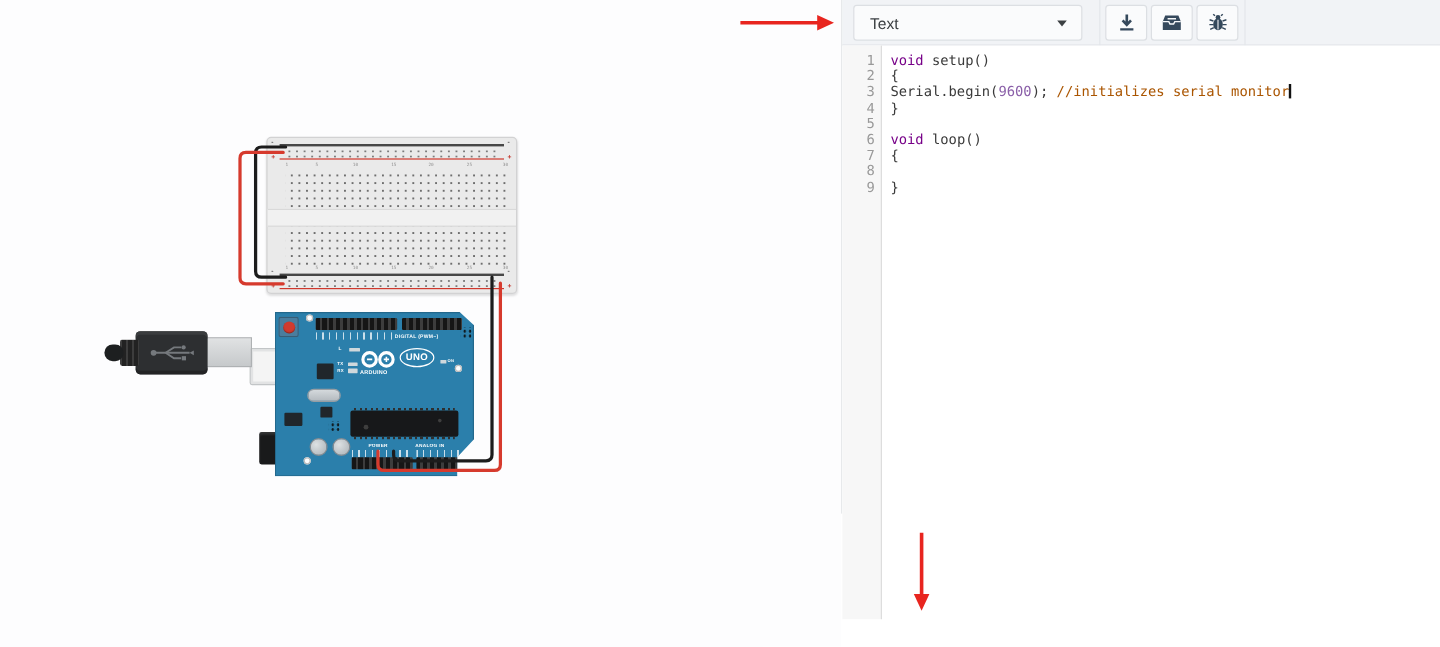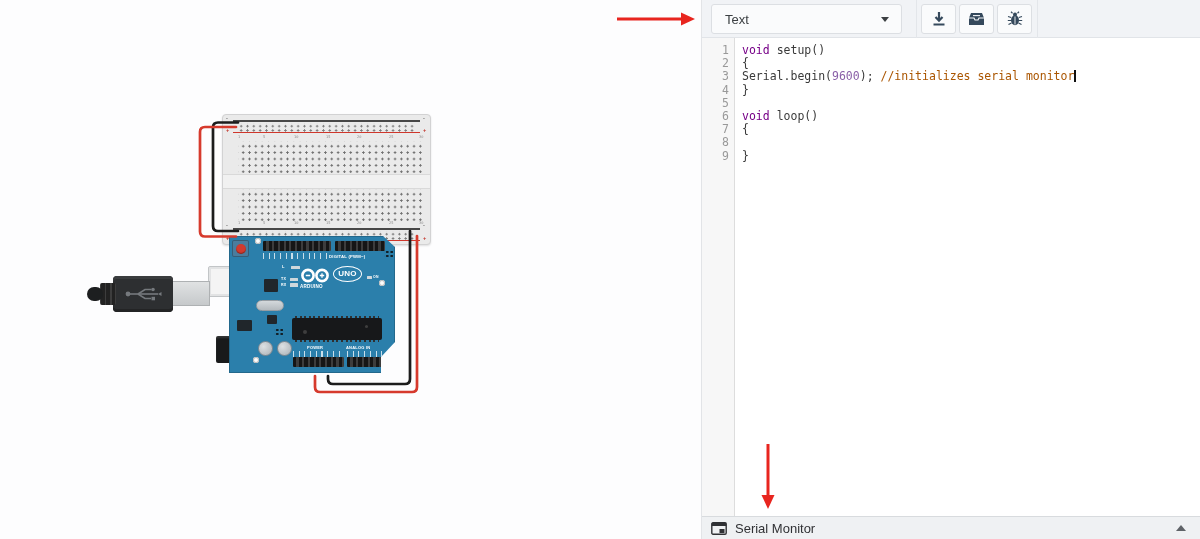--- a/index.html
+++ b/index.html
@@ -67,7 +67,7 @@
   .usb-tip { position:absolute; left:87px; top:287px; width:16px; height:14px; background:#1d1f20; border-radius:7px; }
 
   
-  .panel { position:absolute; left:701px; top:0; width:499px; height:539px; background:#fff; border-left:1px solid #e2e4e7; }
+  .panel { position:absolute; left:701px; top:0; width:499px; height:428px; background:#fff; border-left:1px solid #e2e4e7; }
   .toolbar { position:absolute; left:0; top:0; width:100%; height:38px; background:#f1f3f6; border-bottom:1px solid #e1e4e8; }
   .tb-sep { position:absolute; top:0; width:1px; height:38px; background:#e3e6ea; }
   .tb-btn { position:absolute; top:4px; height:30px; background:#fafbfc; border:1px solid #dcdfe3; border-radius:3px; cursor:pointer; }

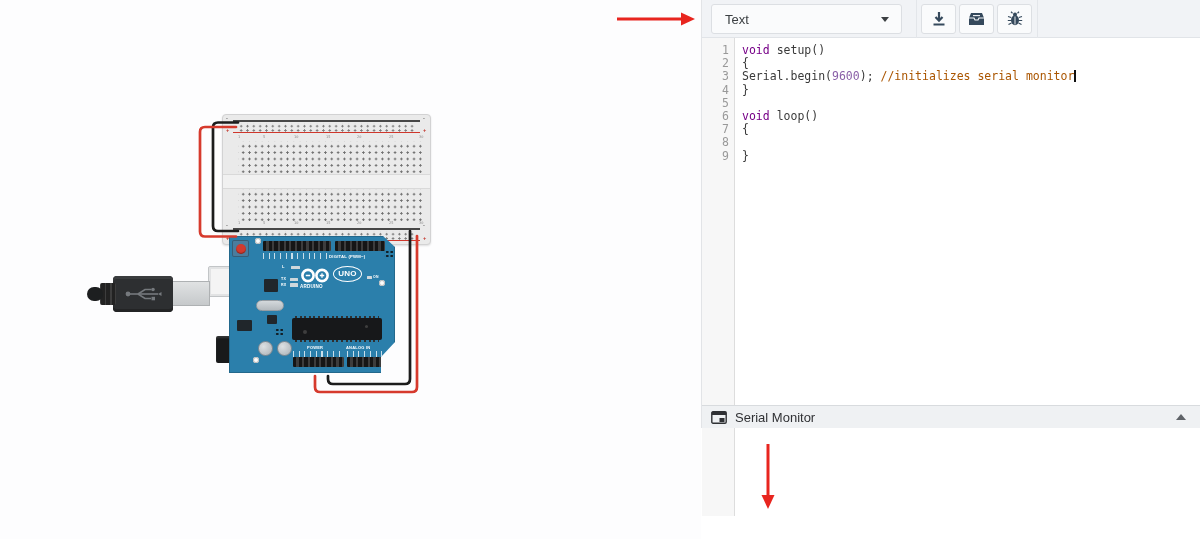--- a/index.html
+++ b/index.html
@@ -29,7 +29,7 @@
   .bb-minus { color:#4a4a4a; } .bb-plus { color:#c3342a; }
 
   
-  .arduino-wrap { position:absolute; left:208px; top:236px; width:190px; height:129px; }
+  .arduino-wrap { position:absolute; left:208px; top:260px; width:190px; height:129px; }
   .ard-board { position:absolute; left:21px; top:0; width:166px; height:137px; background:#2b7fab;
     clip-path:polygon(0 0,154px 0,166px 11px,166px 106px,152px 121px,152px 137px,0 137px);
     box-shadow:inset 0 0 0 1px rgba(0,0,0,.18); }

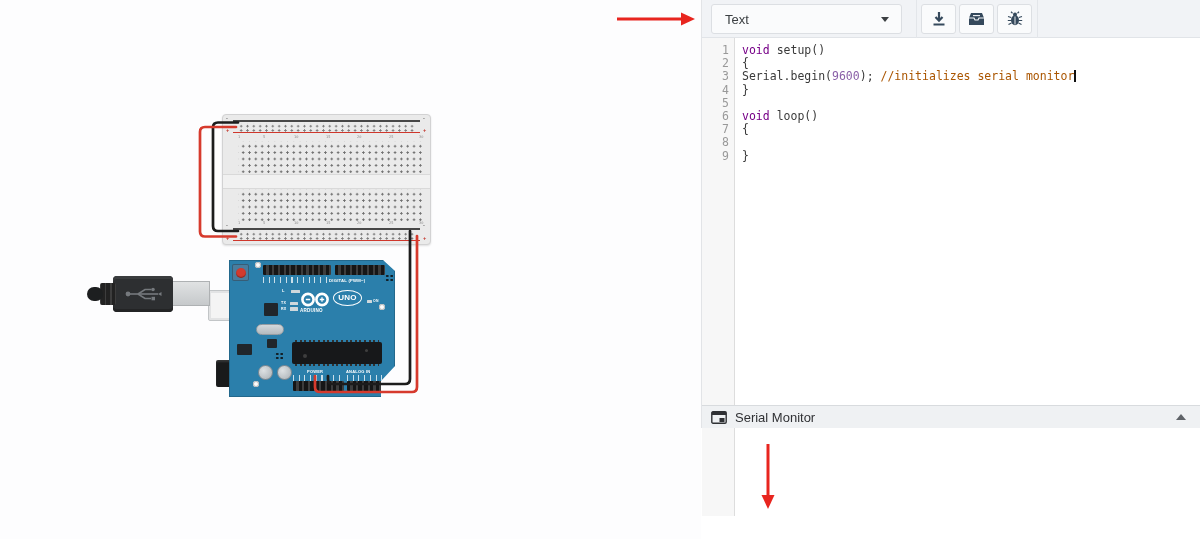--- a/index.html
+++ b/index.html
@@ -279,15 +279,6 @@
       <div class="code"><div class="cl"><span class="tok-keyword">void</span><span class="tok-plain"> setup()</span></div><div class="cl"><span class="tok-plain">{</span></div><div class="cl"><span class="tok-plain">Serial.begin(</span><span class="tok-number">9600</span><span class="tok-plain">); </span><span class="tok-comment">//initializes serial monitor</span><span class="cursor"></span></div><div class="cl"><span class="tok-plain">}</span></div><div class="cl"></div><div class="cl"><span class="tok-keyword">void</span><span class="tok-plain"> loop()</span></div><div class="cl"><span class="tok-plain">{</span></div><div class="cl"></div><div class="cl"><span class="tok-plain">}</span></div></div>
     </div>
 
-    <div class="serial-bar">
-      <svg width="16" height="13" viewBox="0 0 16 13">
-        <rect x="0.8" y="0.8" width="14.4" height="11.4" rx="1.2" fill="none" stroke="#2f3134" stroke-width="1.4"></rect>
-        <rect x="0.8" y="0.8" width="14.4" height="3.2" fill="#2f3134"></rect>
-        <rect x="8.5" y="7" width="5" height="4" fill="#2f3134"></rect>
-      </svg>
-      <span class="lbl">Serial Monitor</span>
-      <span class="caret-up"></span>
-    </div>
   </div>
 
   <svg class="overlay">

